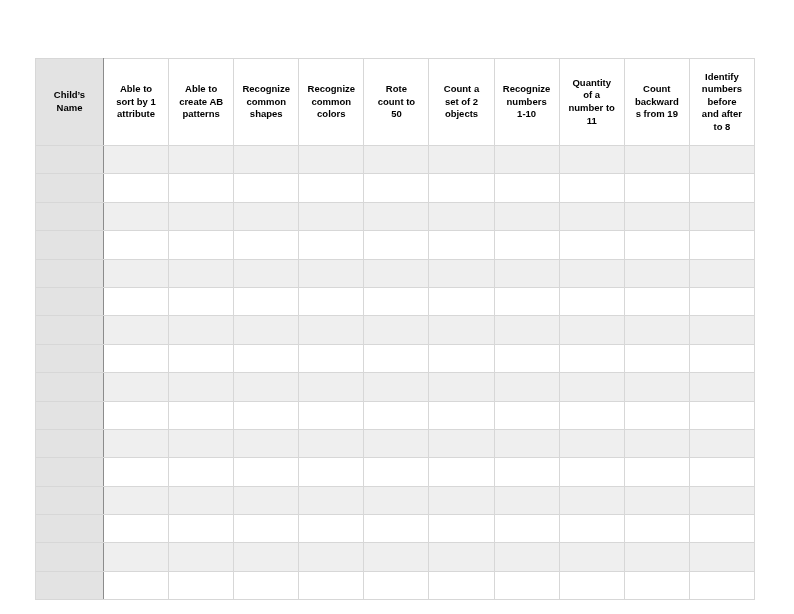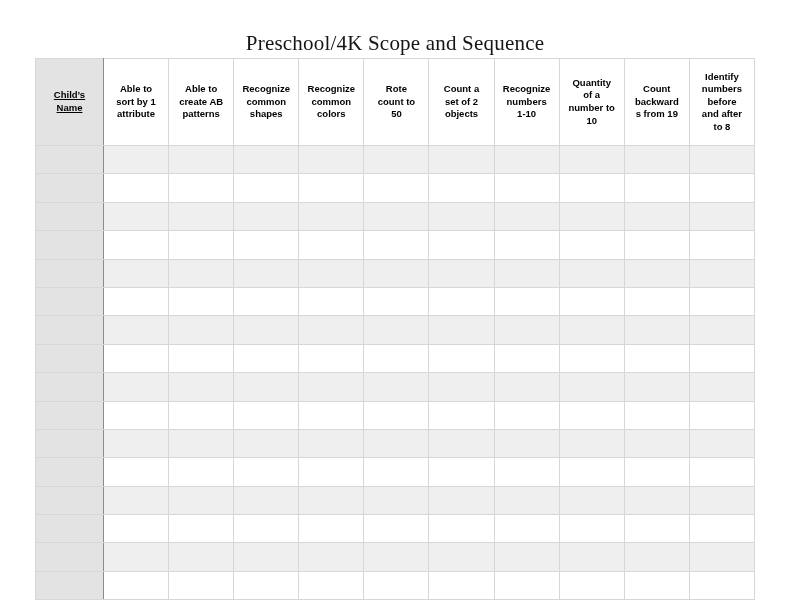--- a/index.html
+++ b/index.html
@@ -79,7 +79,6 @@
 
 <div class="page">
 
-  <div class="doc-title">Preschool/4K Scope and Sequence</div>
 
   <table class="scope-table">
     <colgroup>

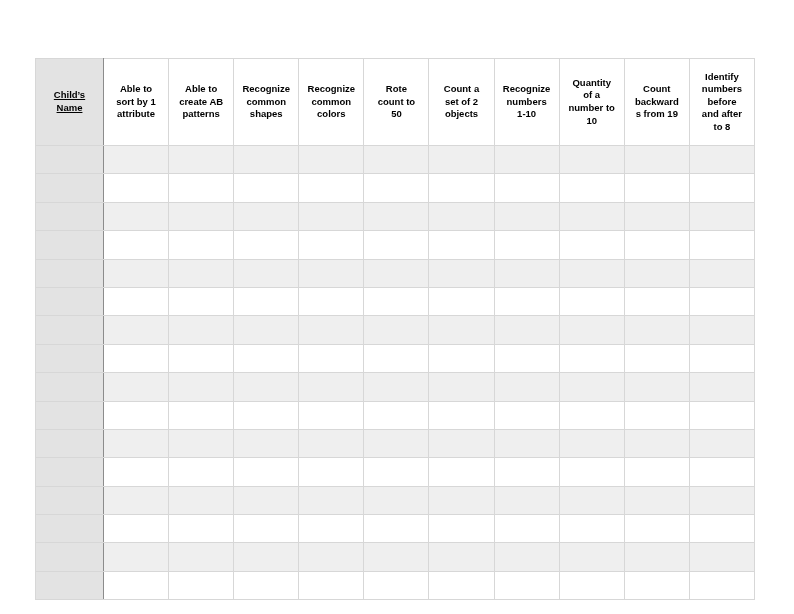--- a/index.html
+++ b/index.html
@@ -122,7 +122,7 @@
         <th>Quantity
 of a
 number to
-10</th>
+11</th>
         <th>Count
 backward
 s from 19</th>

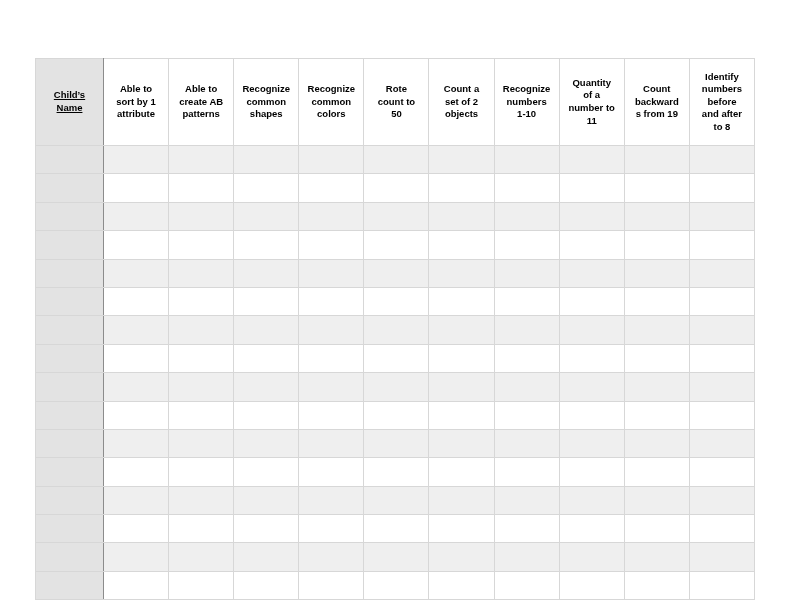--- a/index.html
+++ b/index.html
@@ -59,7 +59,6 @@
   .name-col {
     background: #e3e3e3 !important;
     border-right: 1.5px solid #8c8c8c !important;
-    text-decoration: underline;
   }
   
   table.scope-table tbody td {

